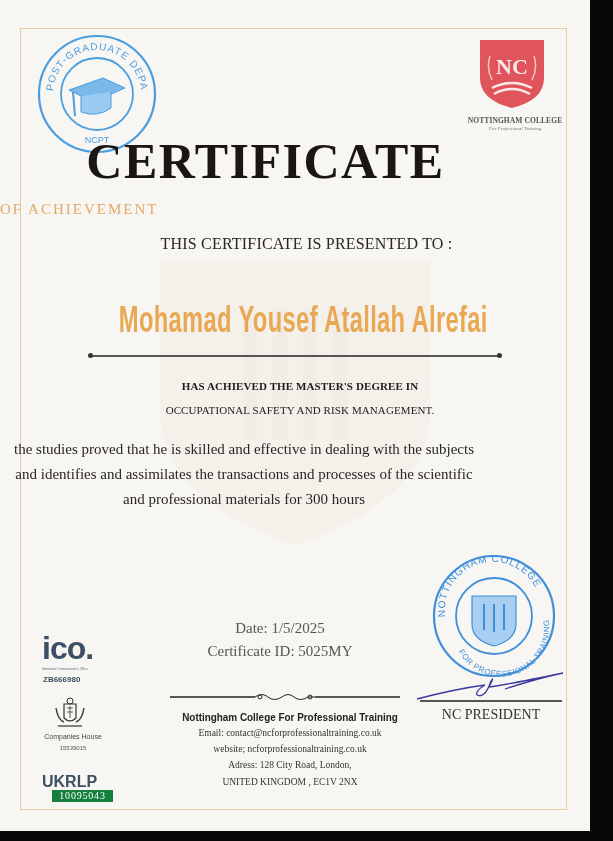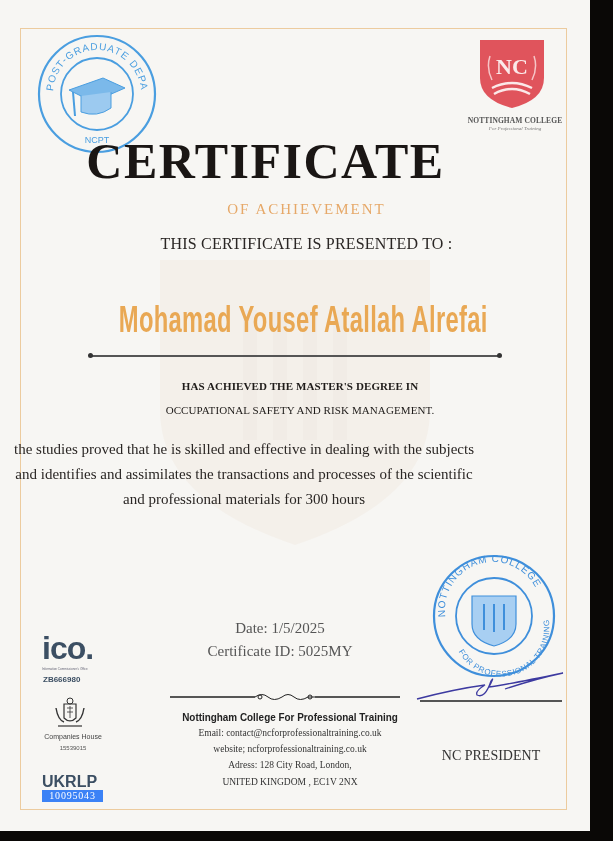--- a/index.html
+++ b/index.html
@@ -40,7 +40,7 @@
     font-size: 50px; font-weight: bold; color: #1a1614; letter-spacing: 1.5px;
   }
   .cert-sub {
-    position: absolute; left: 0; width: 613px; top: 201px; text-align: center;
+    position: absolute; left: 0; width: 613px; top: 201px; text-align: left;
     font-size: 15px; color: #e6a868; letter-spacing: 2px;
   }
   .presented {

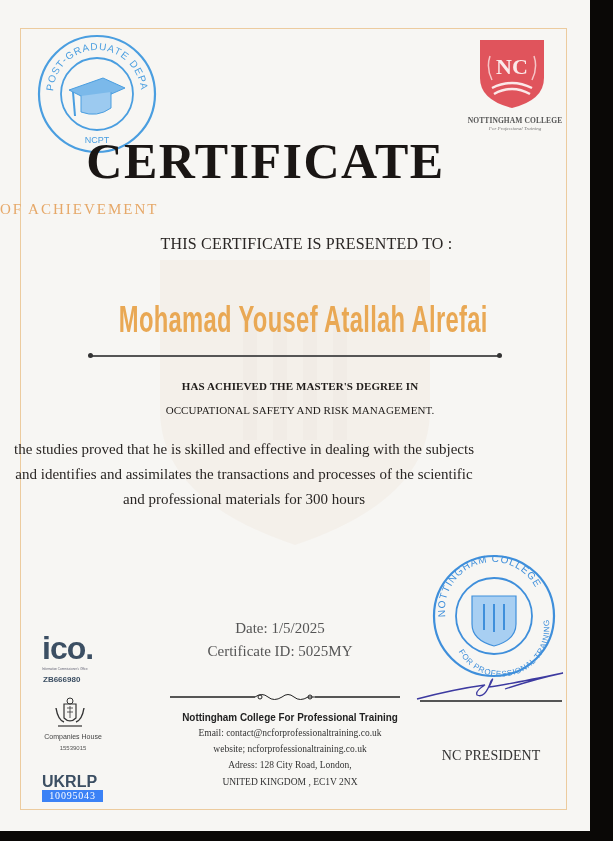--- a/index.html
+++ b/index.html
@@ -132,7 +132,7 @@
   .sig-line { position: absolute; left: 420px; top: 700px; width: 142px; height: 1.5px; background: #555; }
   .president {
     position: absolute; left: 420px; width: 142px; top: 707px; text-align: center;
-    font-size: 14px; color: #333; margin-top: 41px;
+    font-size: 14px; color: #333;
   }
 </style>
 </head>

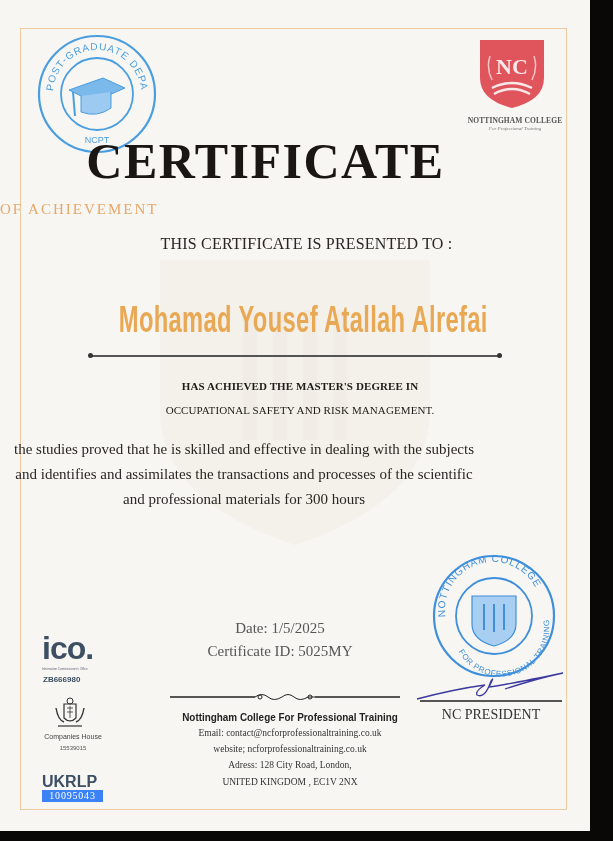--- a/index.html
+++ b/index.html
@@ -109,8 +109,8 @@
     font-family: "Liberation Sans", sans-serif; font-size: 16px; font-weight: bold; color: #3c4f63;
   }
   .ukrlp-num {
-    position: absolute; left: 42px; top: 790px; width: 61px; height: 12px;
-    background: #3b82f6; color: #fff; text-align: center;
+    position: absolute; left: 52px; top: 790px; width: 61px; height: 12px;
+    background: #15803d; color: #fff; text-align: center;
     font-size: 10px; line-height: 12px; letter-spacing: 0.8px;
   }
 

